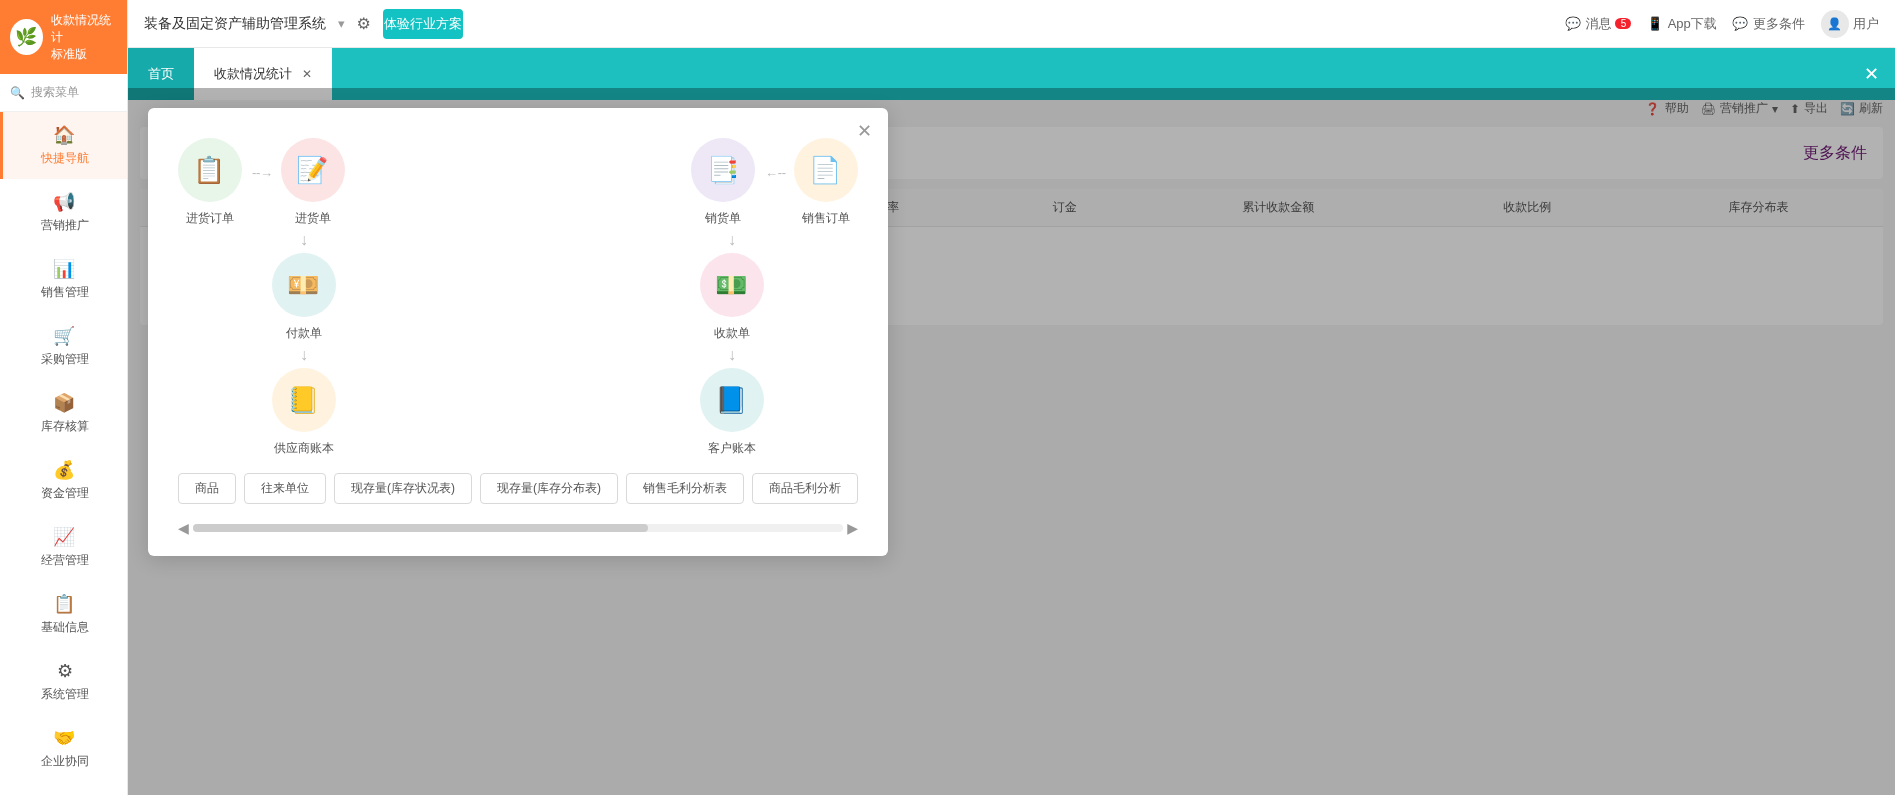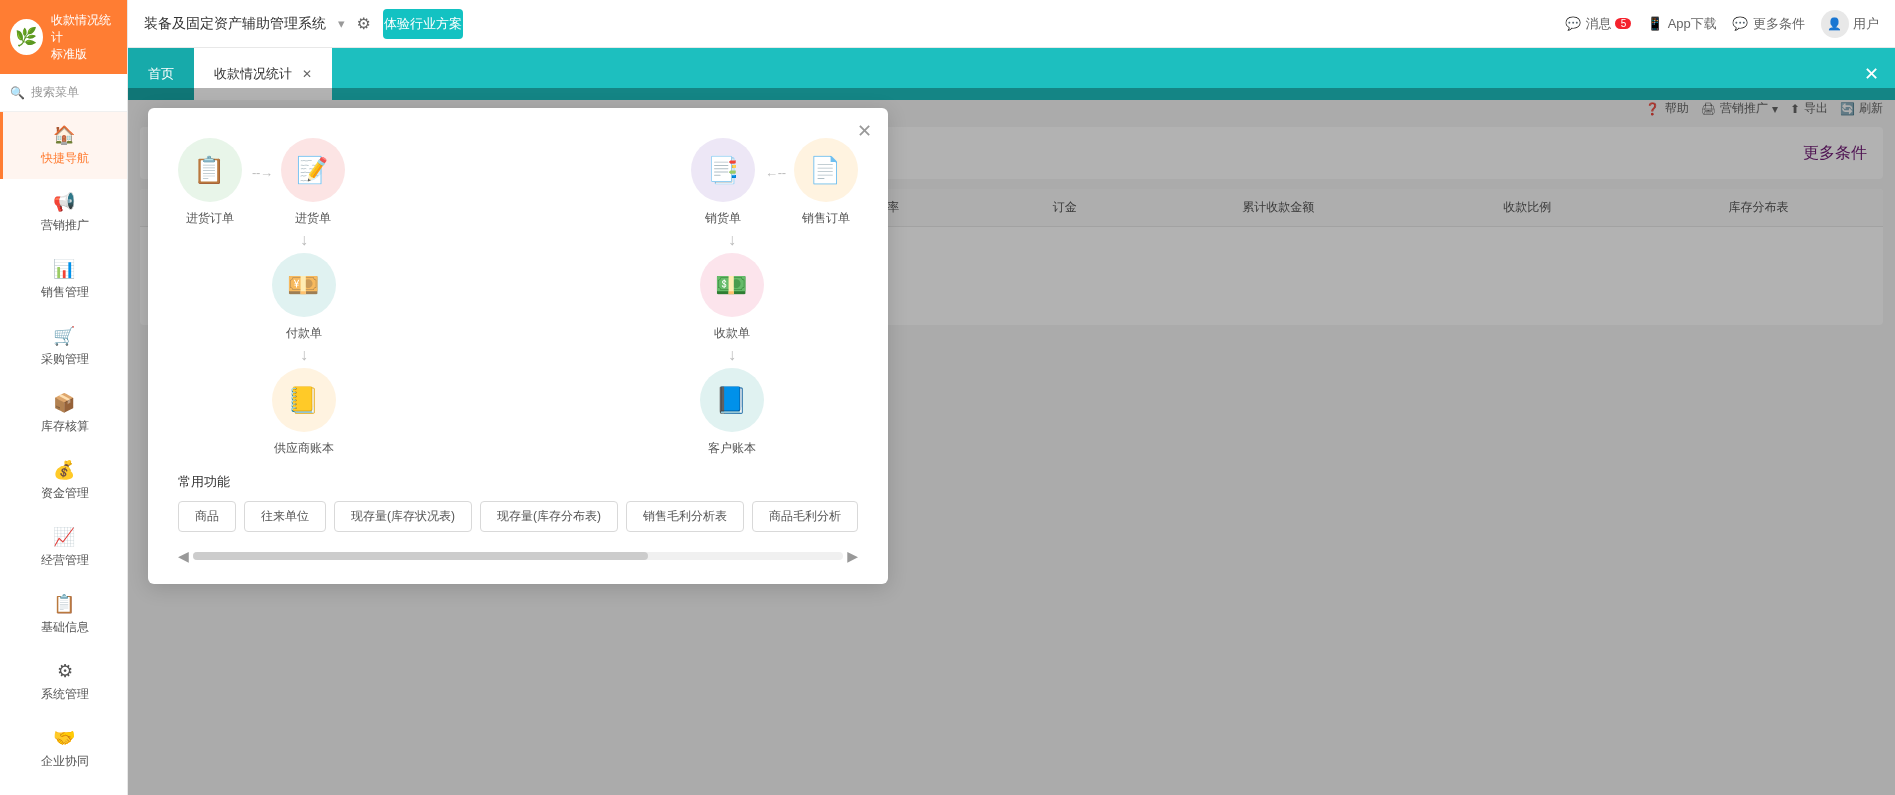--- a/index.html
+++ b/index.html
@@ -430,7 +430,6 @@
     </div>
 
     <div class="common-funcs">
-      <div class="common-funcs-title">常用功能</div>
       <div class="func-btns">
         <button class="func-btn">商品</button>
         <button class="func-btn">往来单位</button>

